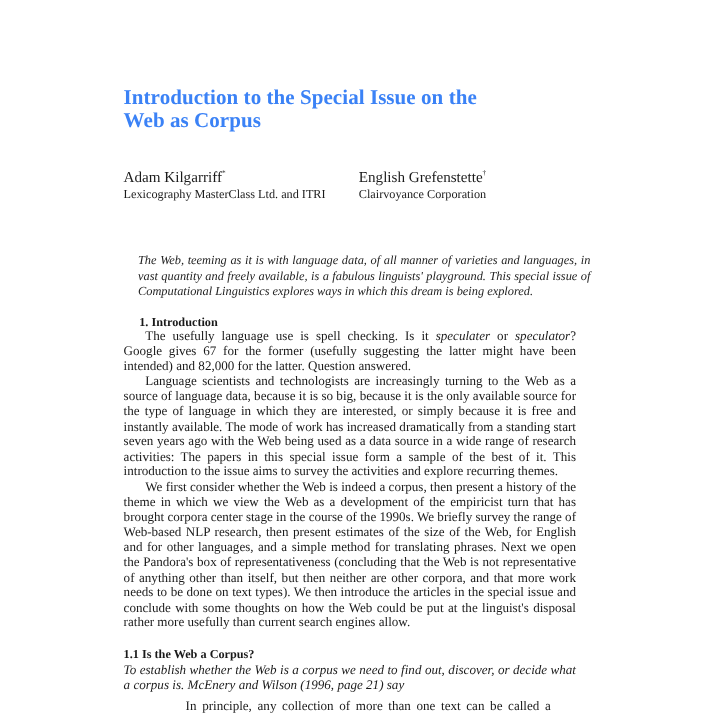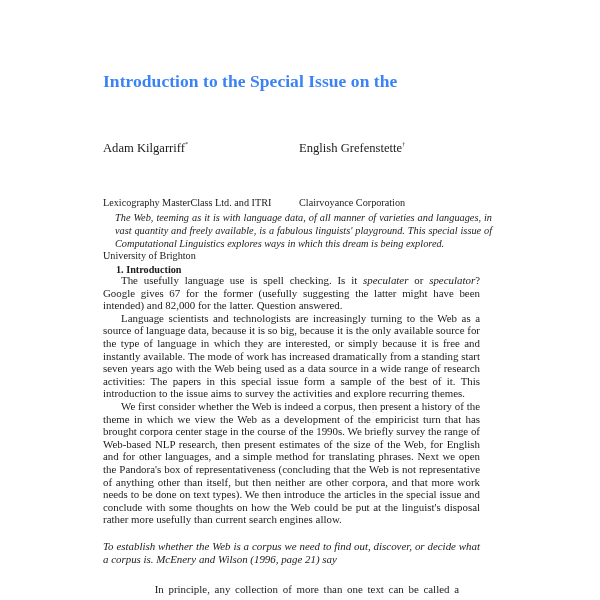--- a/index.html
+++ b/index.html
@@ -145,6 +145,7 @@
 
   <h1 class="title">
     <span>Introduction to the Special Issue on the</span><br>
+    <span>Web as Corpus</span>
   </h1>
 
   <div class="authors">

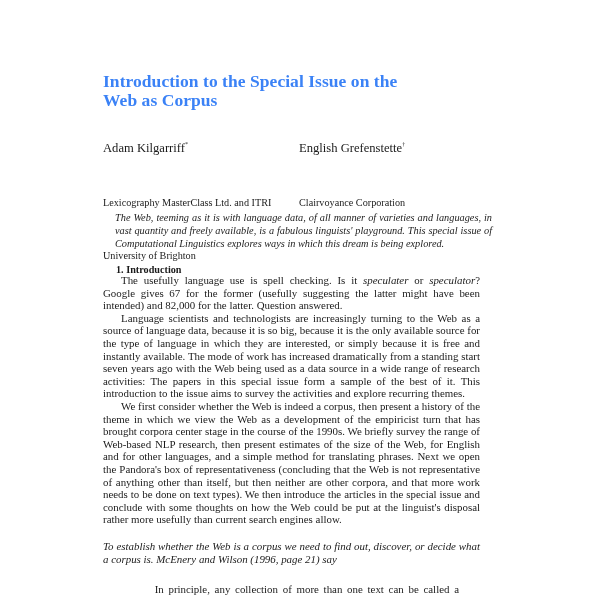--- a/index.html
+++ b/index.html
@@ -59,7 +59,6 @@
       font-size: 10.2px;
       line-height: 13px;
       display: block;
-      margin-top: 40px;
     }
     .abstract {
       position: absolute;

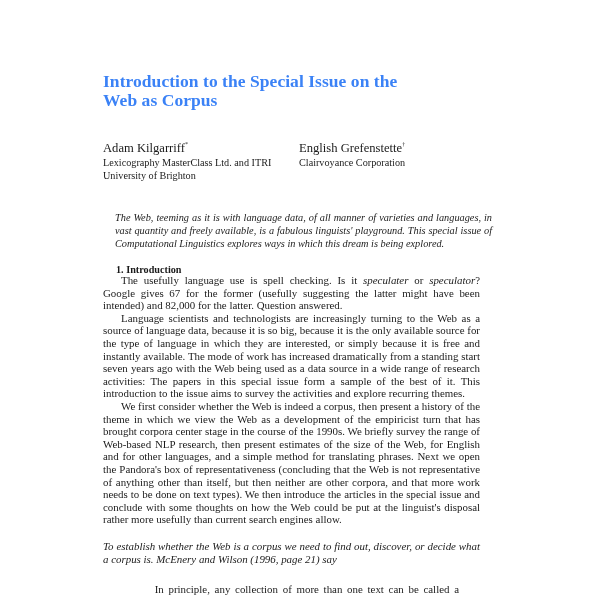--- a/index.html
+++ b/index.html
@@ -151,7 +151,6 @@
     <div class="author a1">
       <span class="author-name"><span>Adam Kilgarriff</span><sup>*</sup></span>
       <span class="author-aff">Lexicography MasterClass Ltd. and ITRI</span>
-      <span class="author-aff">University of Brighton</span>
     </div>
     <div class="author a2">
       <span class="author-name"><span>English Grefenstette</span><sup>†</sup></span>

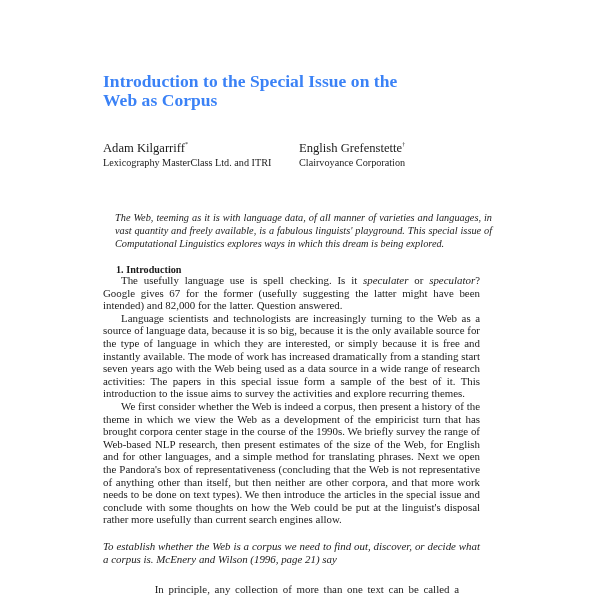--- a/index.html
+++ b/index.html
@@ -169,6 +169,7 @@
   </div>
 
   <div class="subsection">
+    <h3 class="subsection-heading">1.1 Is the Web a Corpus?</h3>
     <p class="subsection-text">To establish whether the Web is a corpus we need to find out, discover, or decide what a corpus is. McEnery and Wilson (1996, page 21) say</p>
   </div>
 

